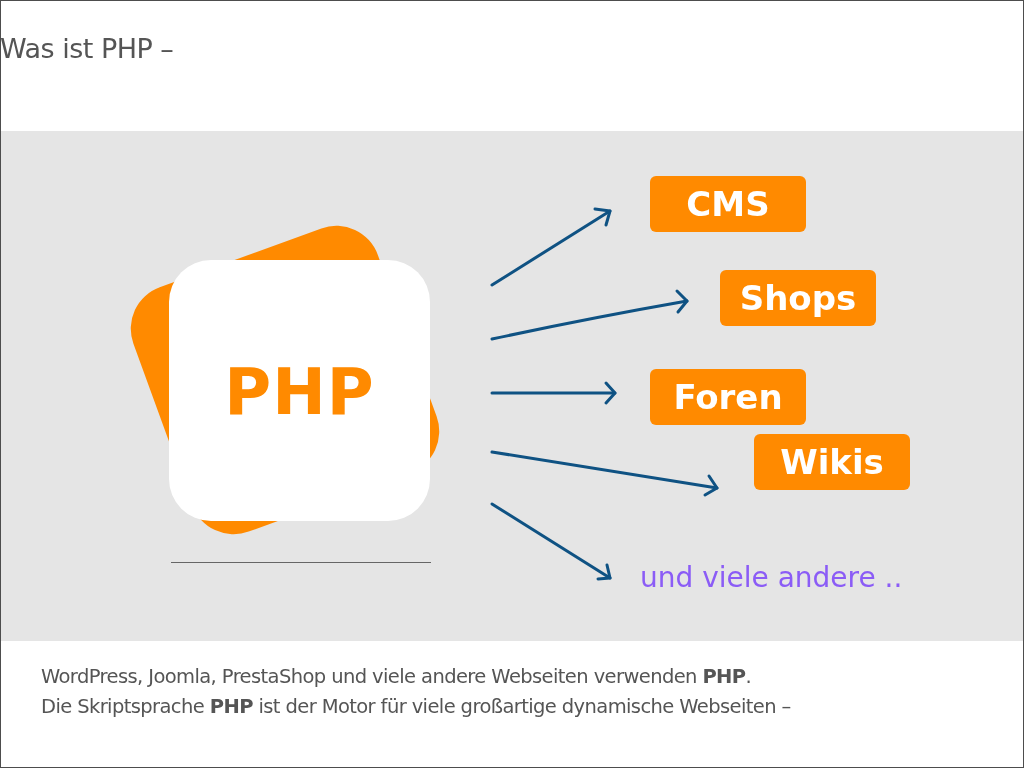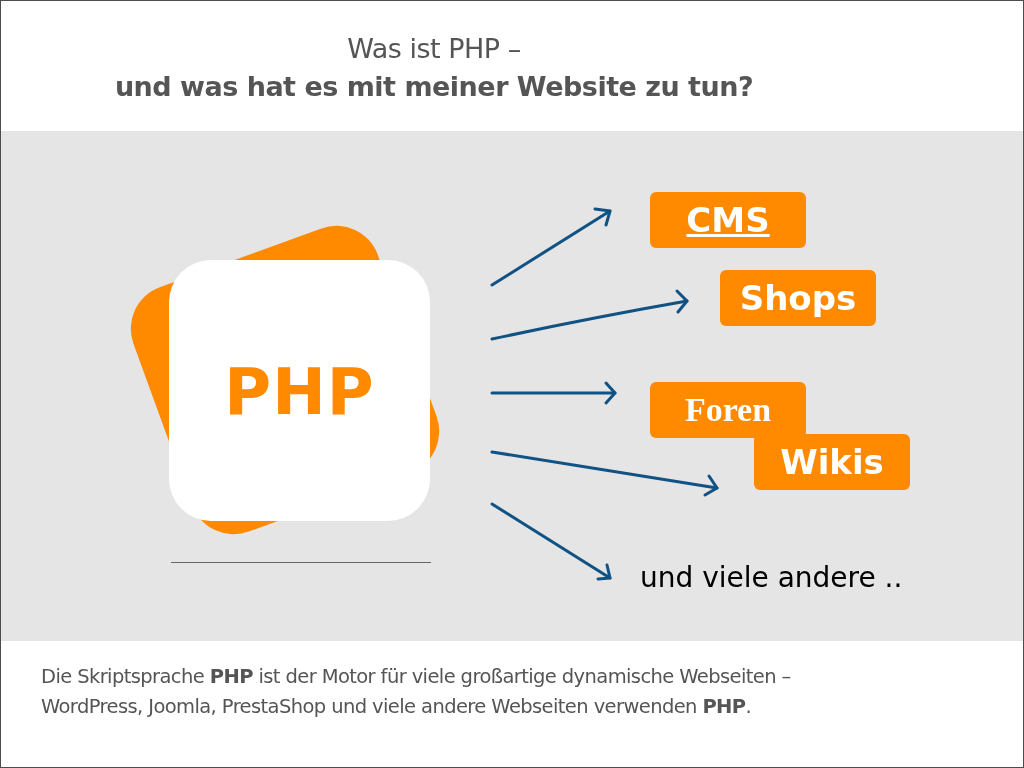--- a/index.html
+++ b/index.html
@@ -13,7 +13,7 @@
     border: 1px solid #4d4d4d; background: #fff;
   }
   .title {
-    position: absolute; left: 0; top: 30px; width: 868px; text-align: center;
+    position: absolute; left: 0; top: 30px; width: 868px; text-align: left;
     color: #555555;
   }
   .title .line1 { font-size: 27px; line-height: 38px; font-weight: normal; letter-spacing: -0.5px; }

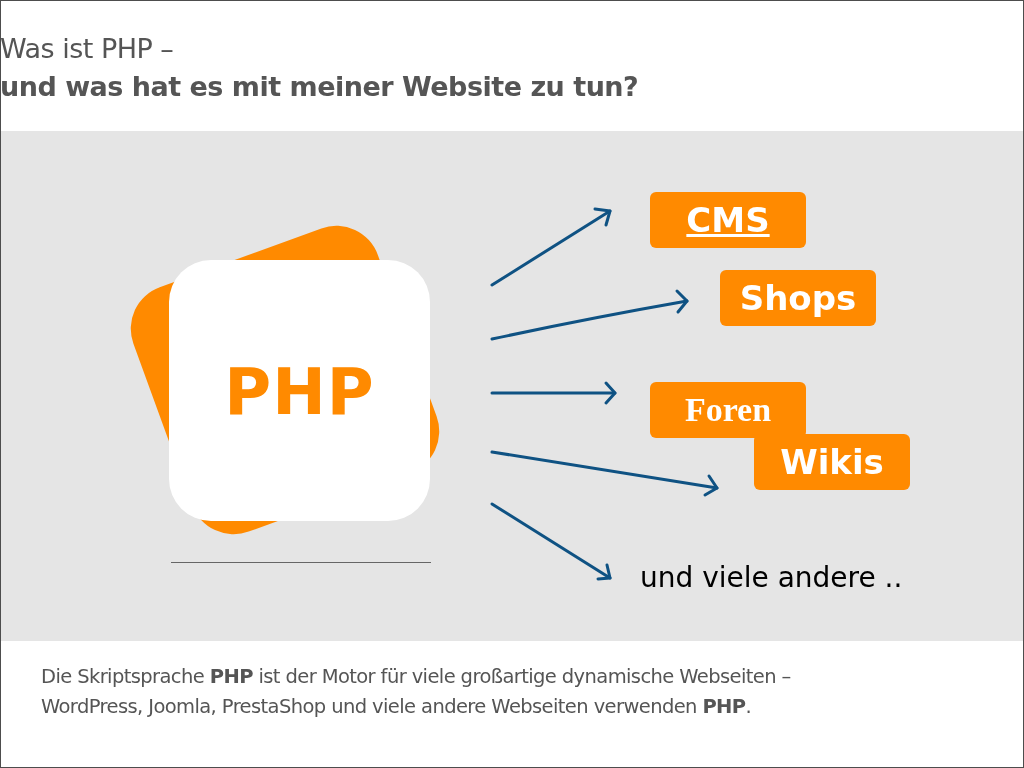--- a/index.html
+++ b/index.html
@@ -58,7 +58,6 @@
 
 <div class="title">
   <div class="line1">Was ist PHP –</div>
-  <div class="line2">und was hat es mit meiner Website zu tun?</div>
 </div>
 
 <div class="band"></div>

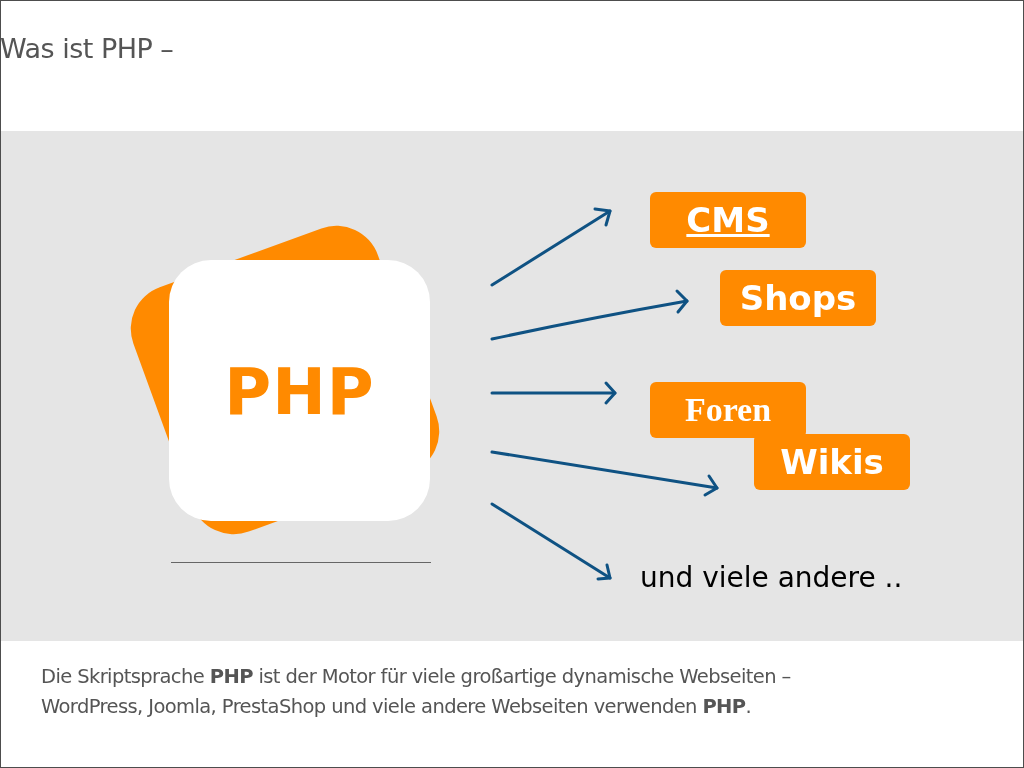--- a/index.html
+++ b/index.html
@@ -92,7 +92,7 @@
   </g>
 </svg>
 
-<div class="tag" style="left:650px; top:192px;text-decoration:underline;">CMS</div>
+<div class="tag" style="left:650px; top:176px;">CMS</div>
 <div class="tag" style="left:720px; top:270px;">Shops</div>
 <div class="tag" style="left:650px; top:382px;font-family:Liberation Serif, serif;">Foren</div>
 <div class="tag" style="left:754px; top:434px;">Wikis</div>

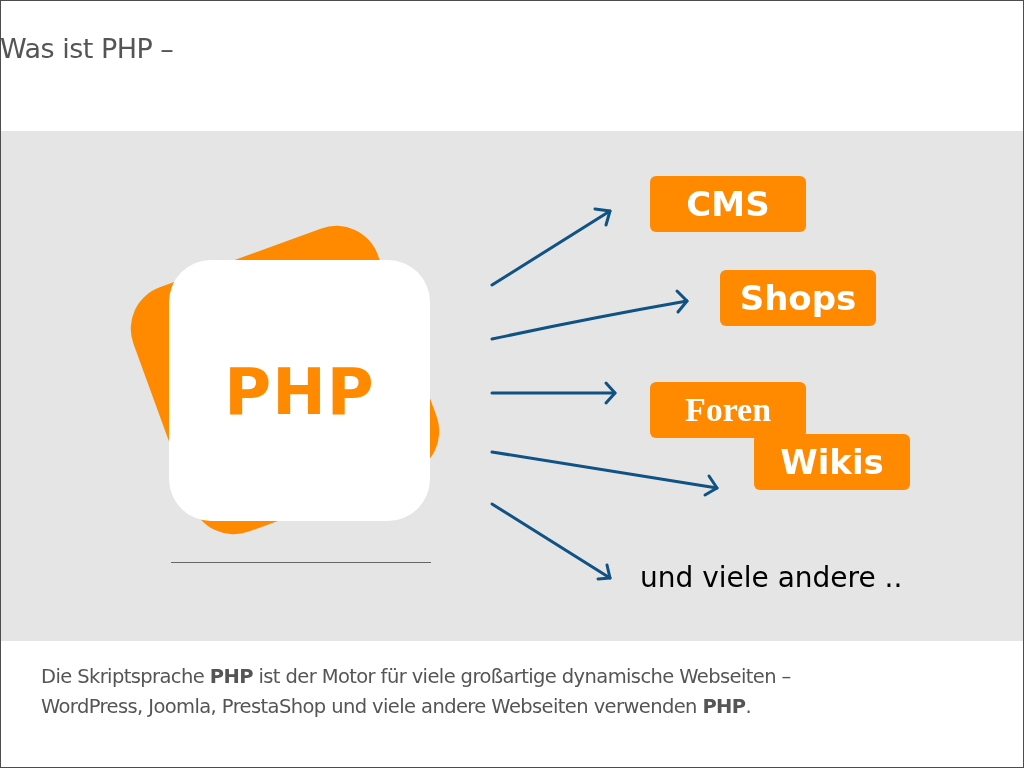--- a/index.html
+++ b/index.html
@@ -94,7 +94,7 @@
 
 <div class="tag" style="left:650px; top:176px;">CMS</div>
 <div class="tag" style="left:720px; top:270px;">Shops</div>
-<div class="tag" style="left:650px; top:382px;font-family:Liberation Serif, serif;">Foren</div>
+<div class="tag" style="left:650px; top:369px;">Foren</div>
 <div class="tag" style="left:754px; top:434px;">Wikis</div>
 
 <div class="more">und viele andere ..</div>

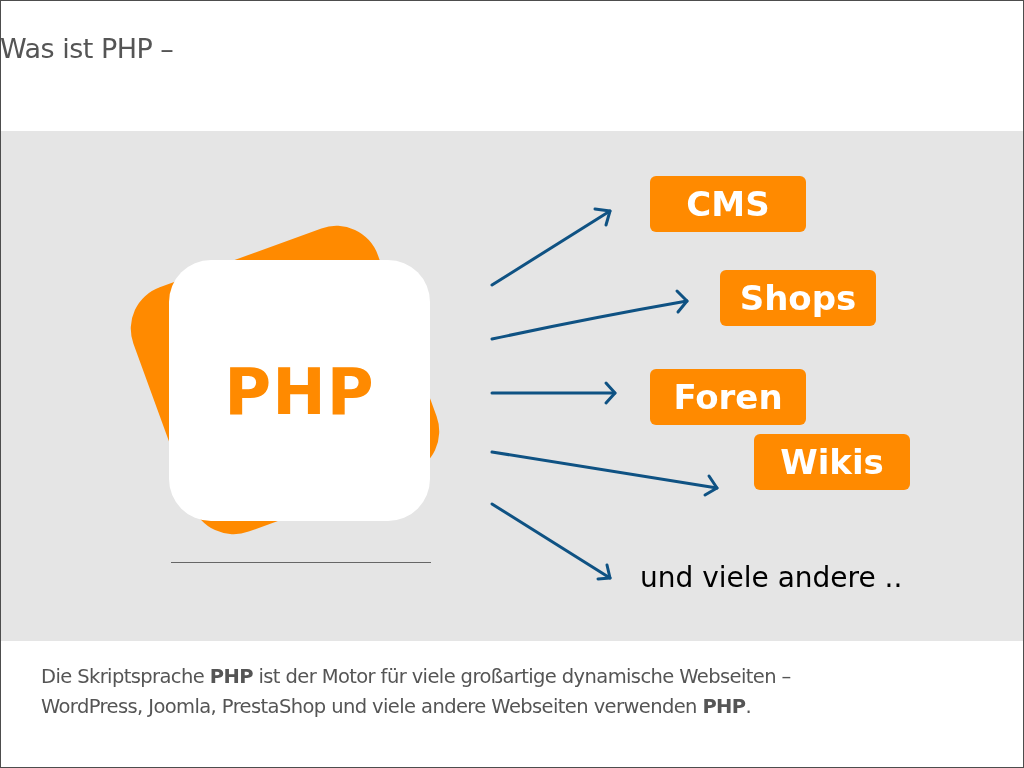--- a/index.html
+++ b/index.html
@@ -43,7 +43,7 @@
     color: #fff; font-weight: bold; font-size: 34px; line-height: 56px; text-align: center;
   }
   .more {
-    position: absolute; left: 640px; top: 558px; font-size: 28px; color: #000000; line-height: 40px;
+    position: absolute; left: 640px; top: 558px; font-size: 28px; color: #8b5cf6; line-height: 40px;
   }
   .caption {
     position: absolute; left: 41px; top: 662px; width: 960px; color: #555555;

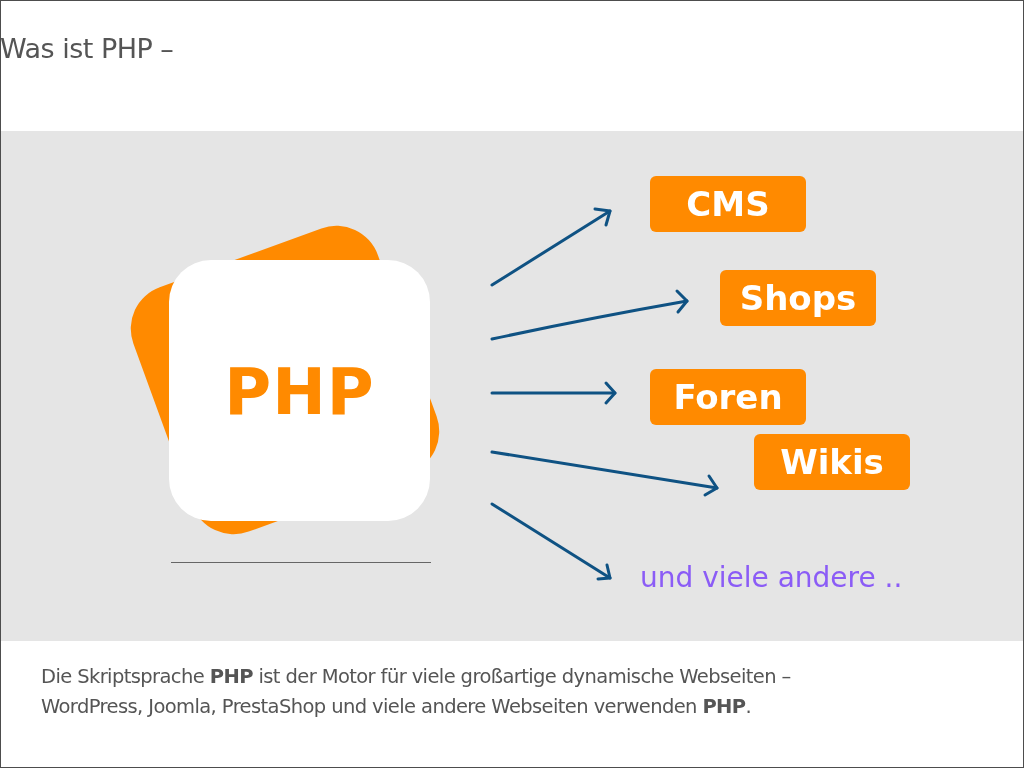--- a/index.html
+++ b/index.html
@@ -100,8 +100,8 @@
 <div class="more">und viele andere ..</div>
 
 <div class="caption">
+  <div><span>WordPress, Joomla, PrestaShop und viele andere Webseiten verwenden </span><b>PHP</b><span>.</span></div>
   <div><span>Die Skriptsprache </span><b>PHP</b><span> ist der Motor für viele großartige dynamische Webseiten –</span></div>
-  <div><span>WordPress, Joomla, PrestaShop und viele andere Webseiten verwenden </span><b>PHP</b><span>.</span></div>
 </div>
 
 </body></html>

